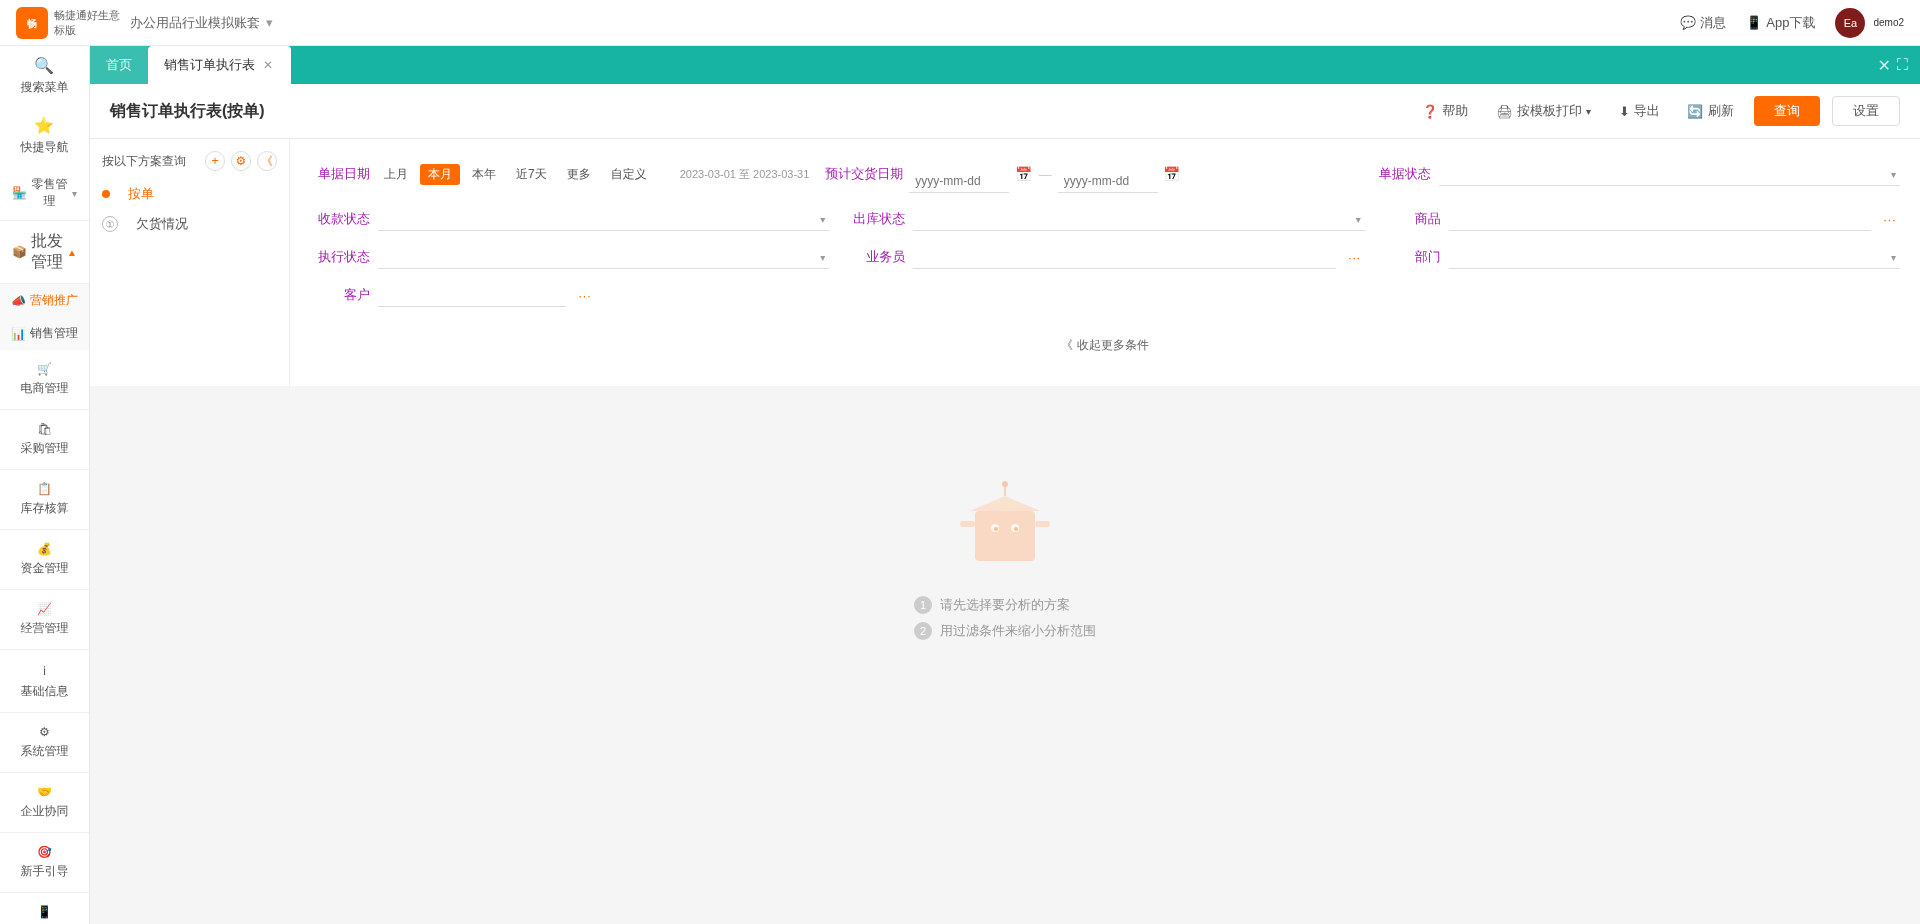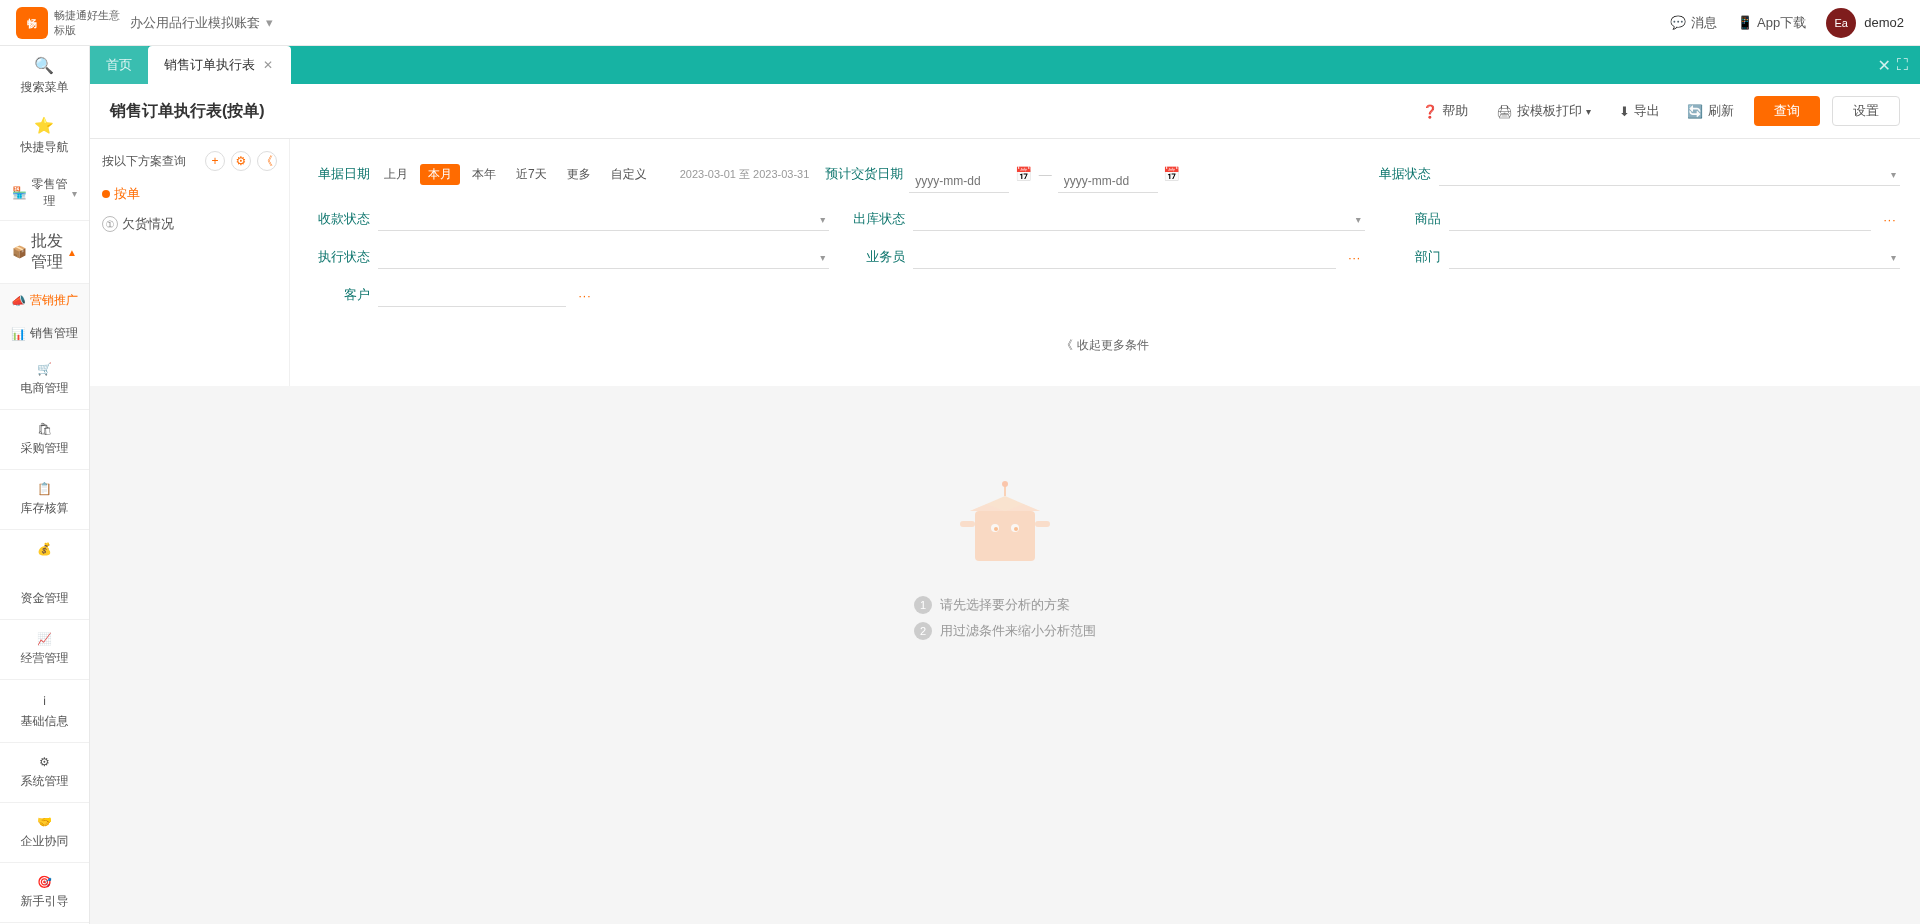--- a/index.html
+++ b/index.html
@@ -75,7 +75,7 @@
       font-size: 11px;
       overflow: hidden;
     }
-    .user-name { font-size: 13px; color: #333; cursor: pointer; }
+    .user-name { font-size: 10px; color: #333; cursor: pointer; }
 
     
     .main-layout {

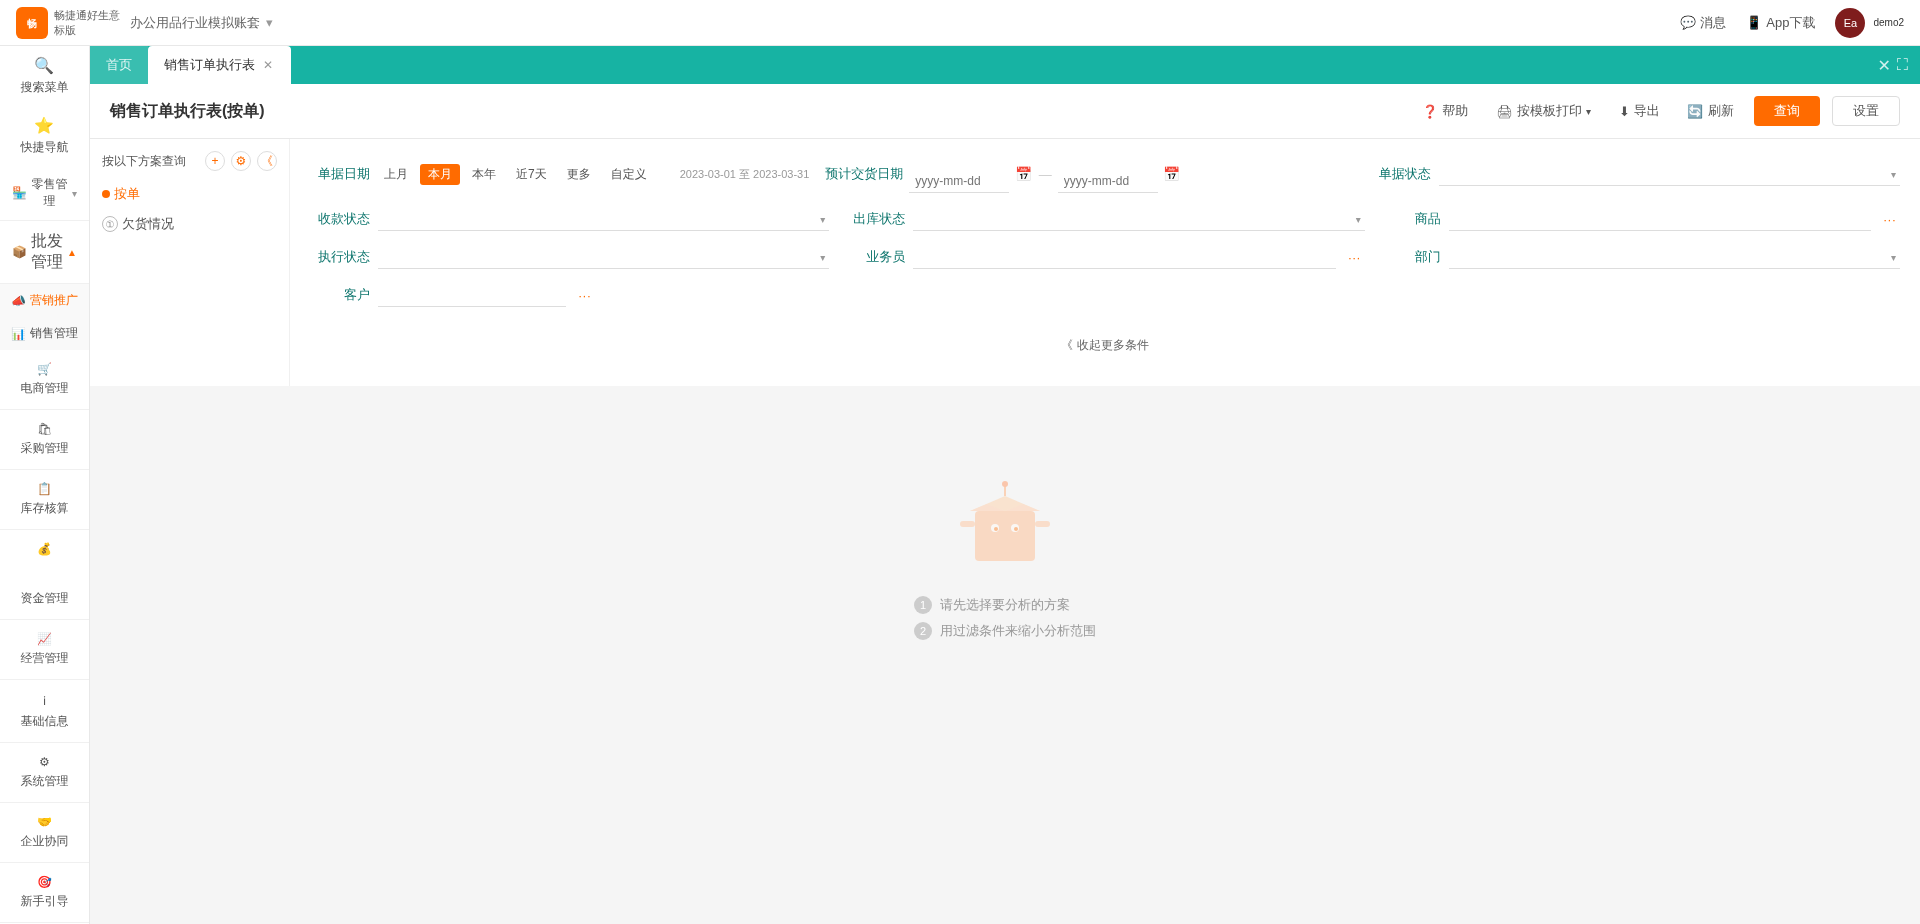--- a/index.html
+++ b/index.html
@@ -327,7 +327,7 @@
     }
     .filter-label {
       font-size: 13px;
-      color: #0f766e;
+      color: #a21caf;
       white-space: nowrap;
       min-width: 60px;
       text-align: right;

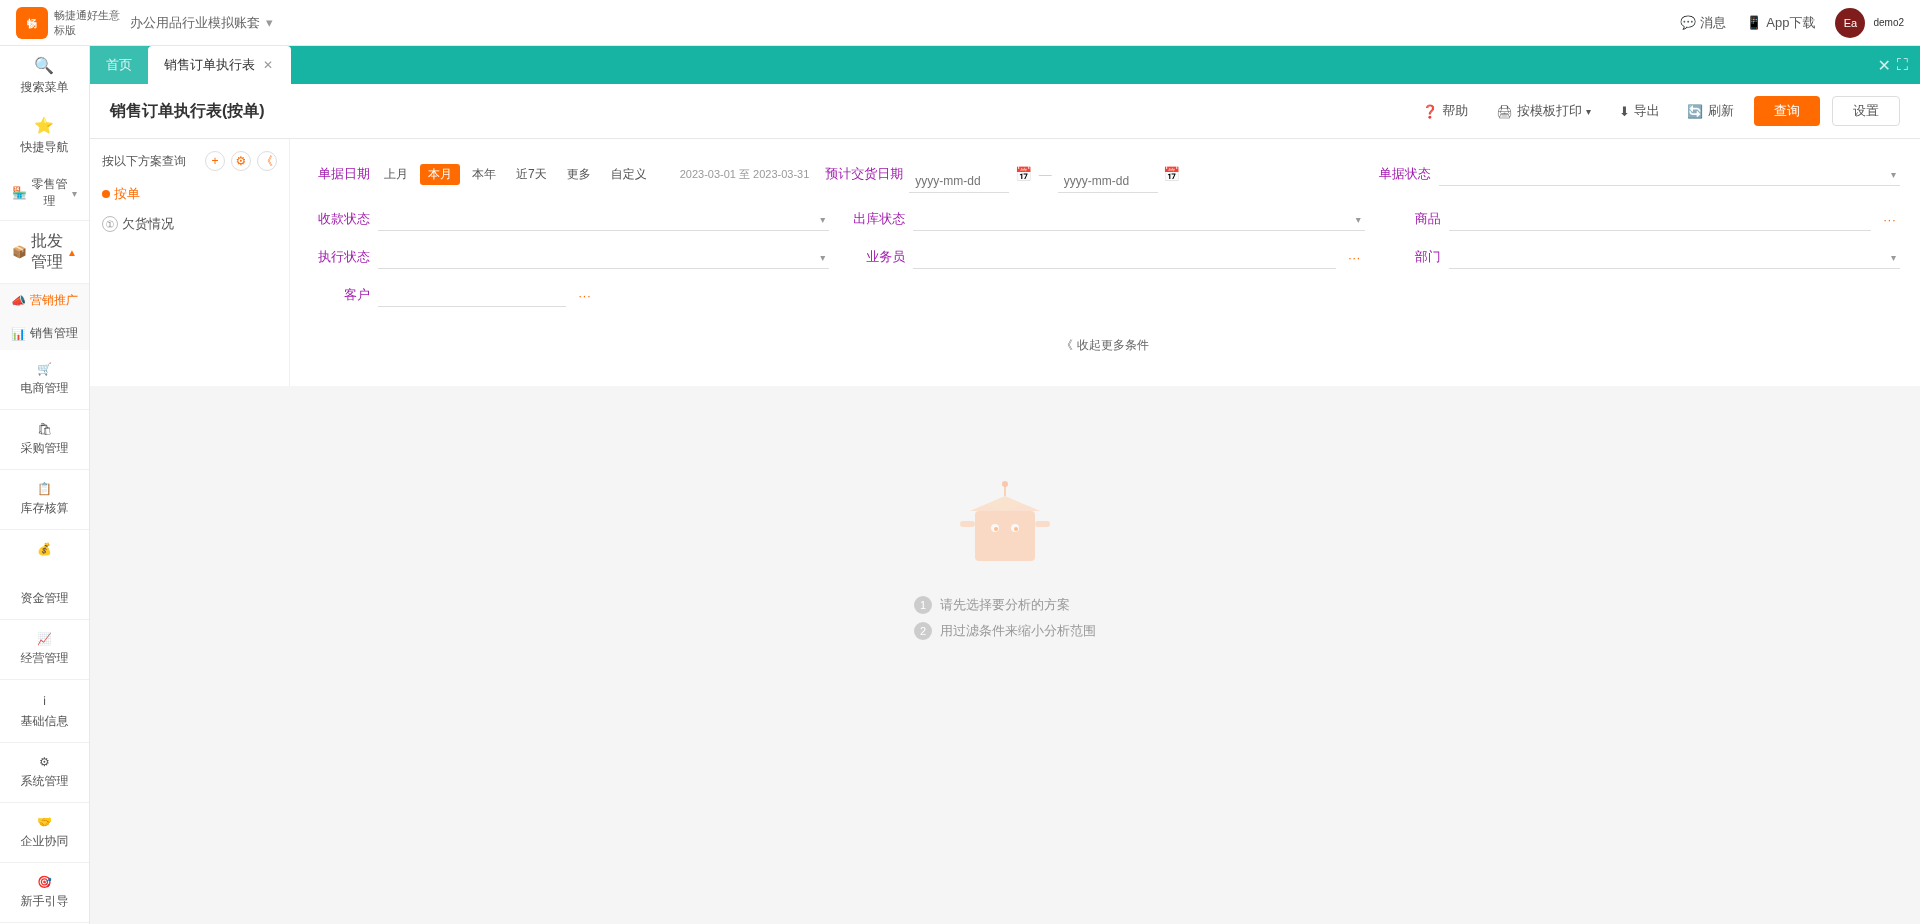--- a/index.html
+++ b/index.html
@@ -283,7 +283,7 @@
     .scheme-item {
       display: flex;
       align-items: center;
-      gap: 4px;
+      gap: 18px;
       padding: 6px 12px;
       cursor: pointer;
       font-size: 13px;

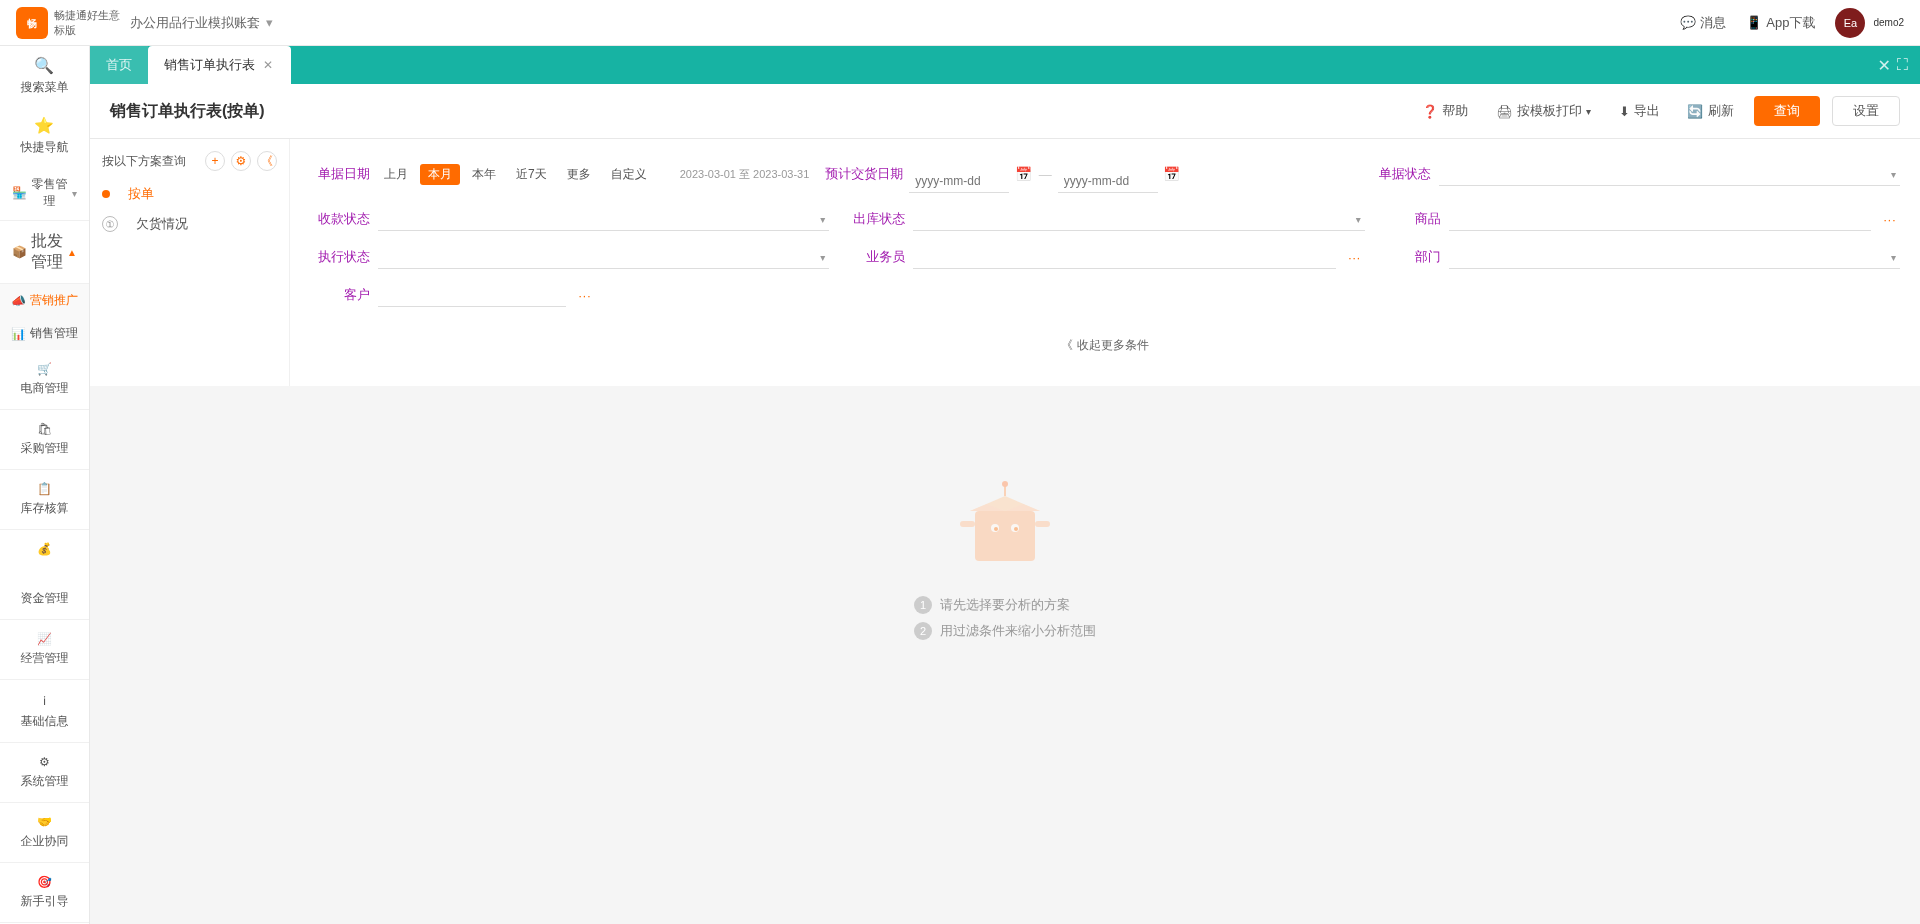--- a/index.html
+++ b/index.html
@@ -553,7 +553,7 @@
     </div>
     <div class="sidebar-item">
       <span>💰</span>
-      <span style="font-size:12px;margin-top:30px;">资金管理</span>
+      <span style="font-size:12px;">资金管理</span>
     </div>
     <div class="sidebar-item">
       <span>📈</span>

